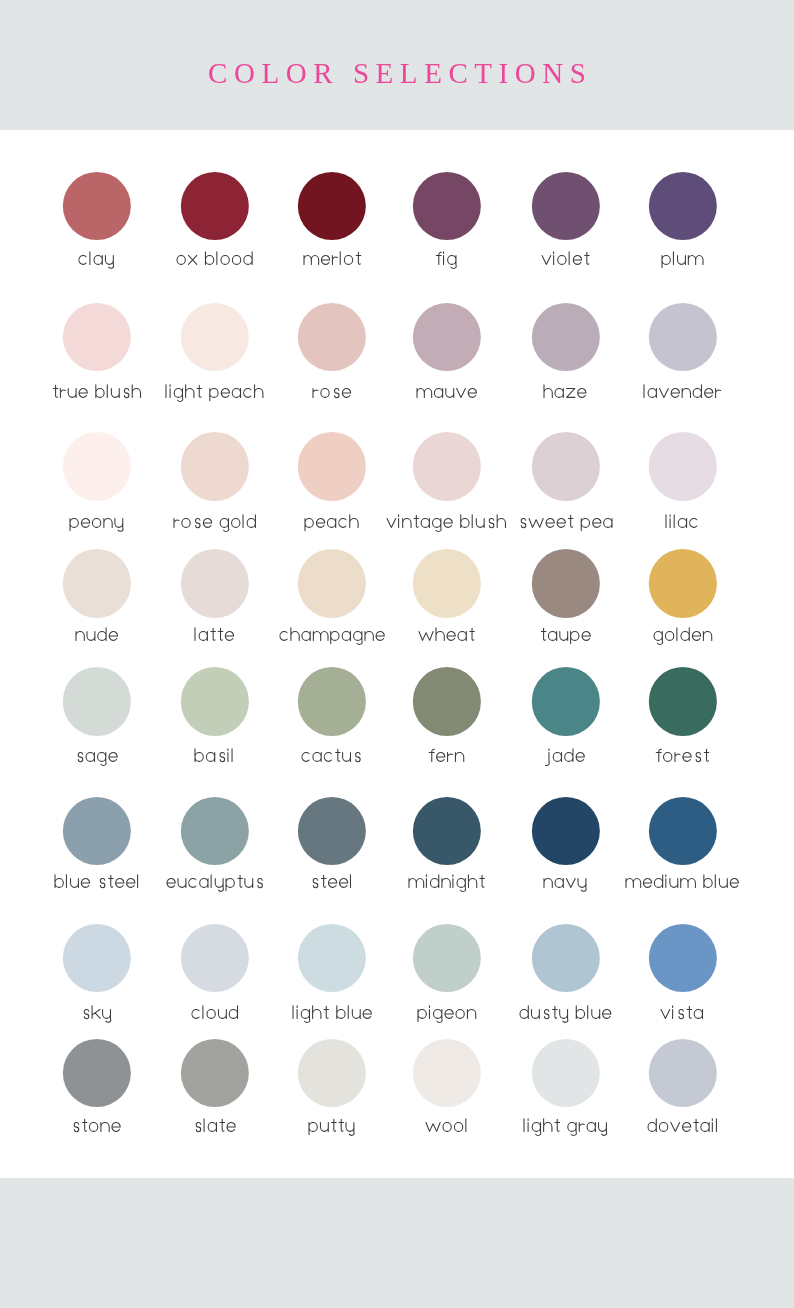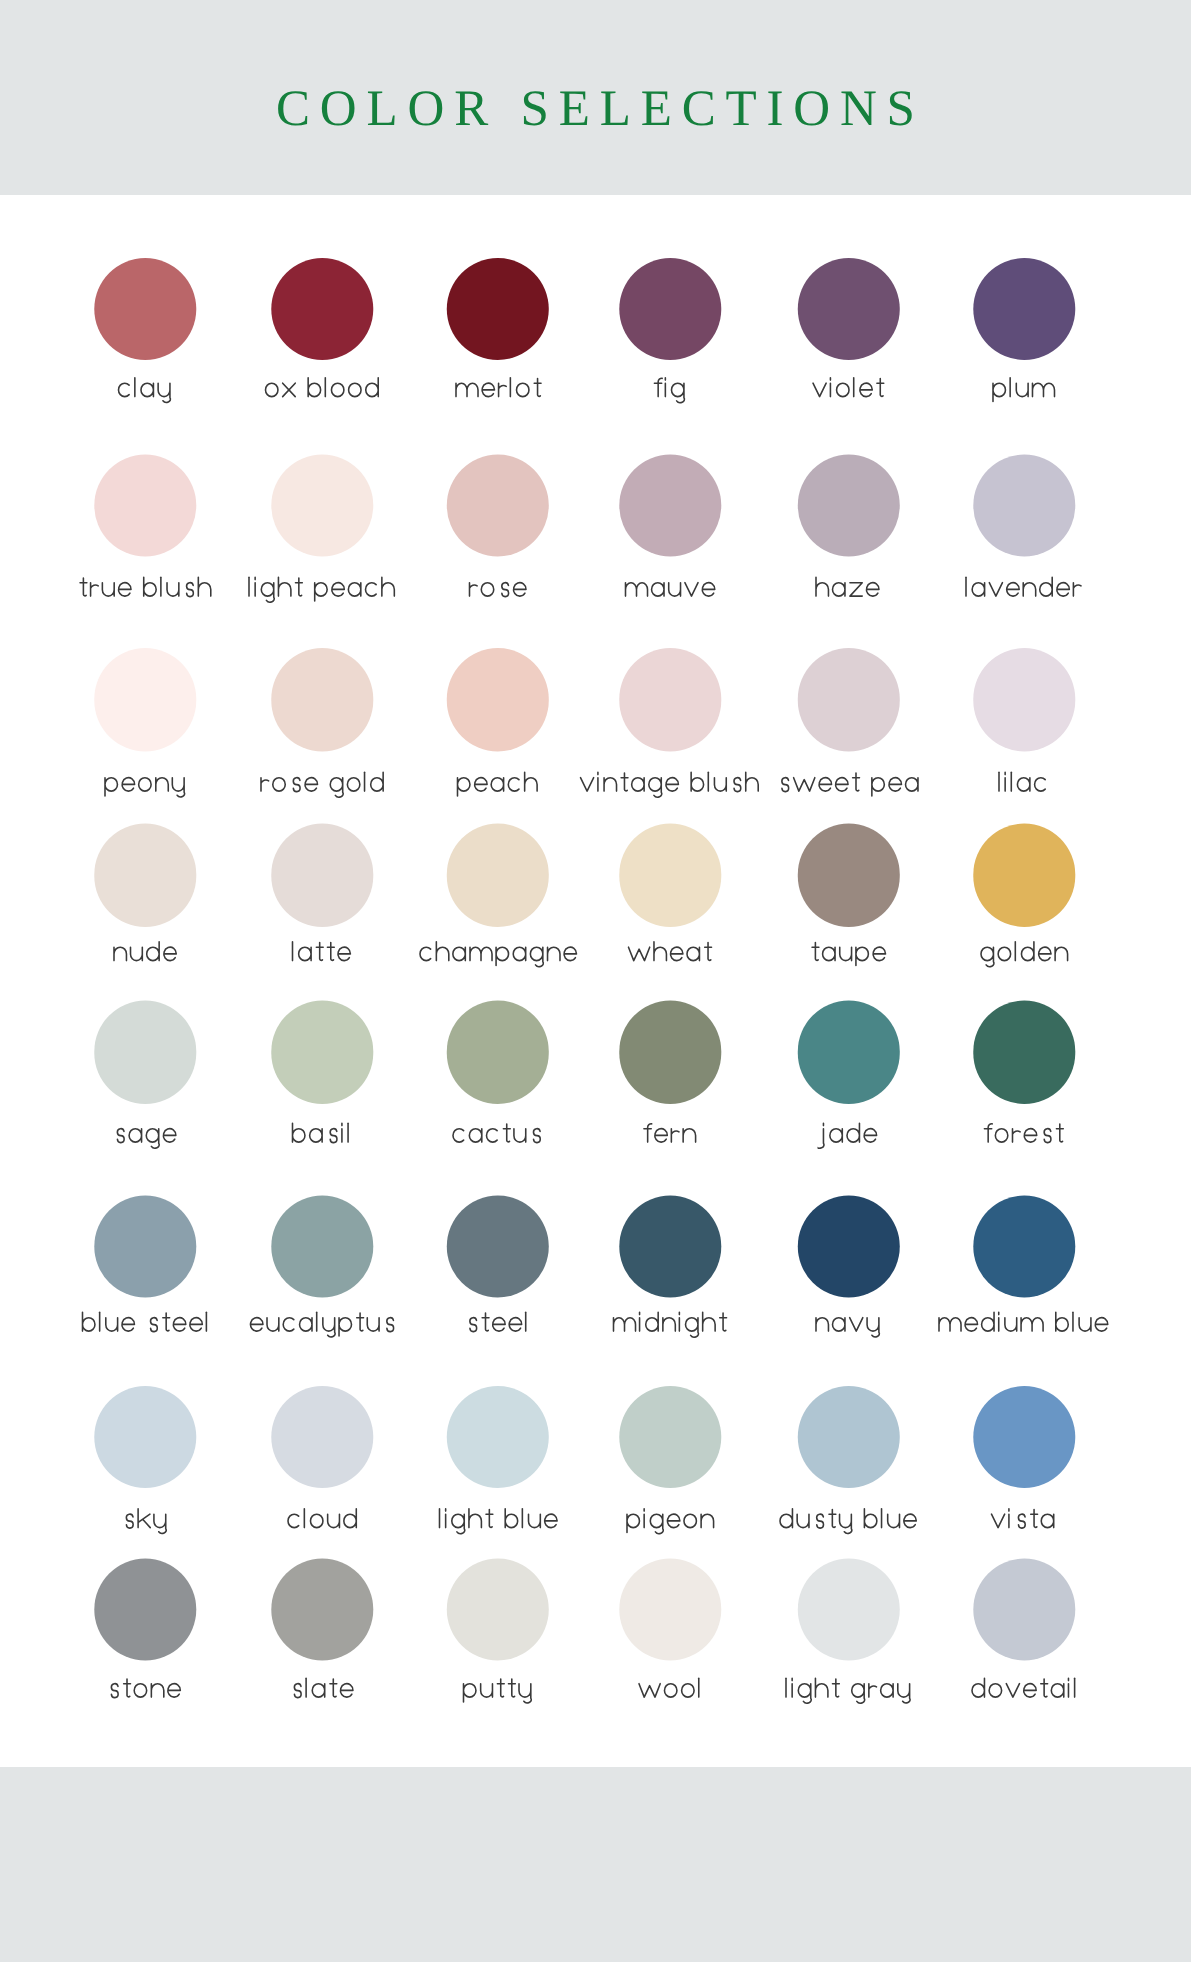--- a/index.html
+++ b/index.html
@@ -19,9 +19,9 @@
     position:absolute;left:0;top:0;width:794px;height:129px;
     display:flex;align-items:center;justify-content:center;
     font-family:"Liberation Serif", serif;
-    font-size:34px;
+    font-size:29px;
     letter-spacing:6.55px;
-    color:#15803d;
+    color:#ec4899;
     text-indent:6.55px;
     font-weight:400;
     padding-top:17px;

